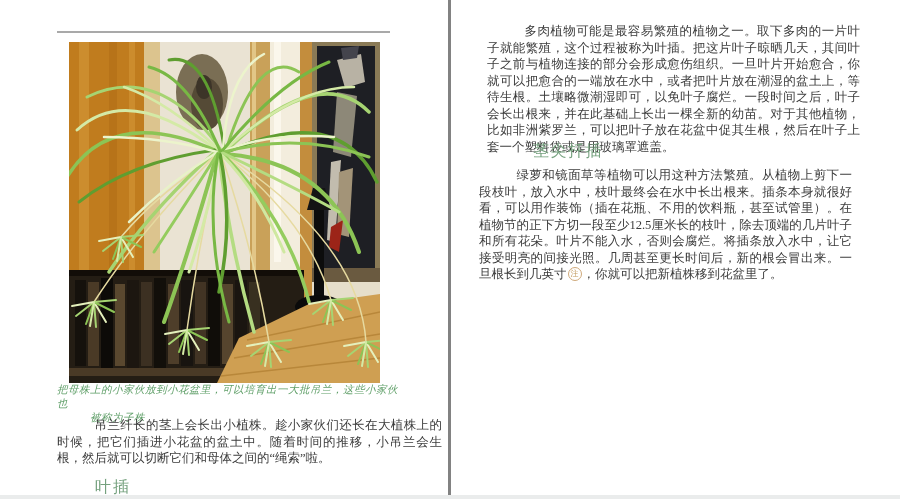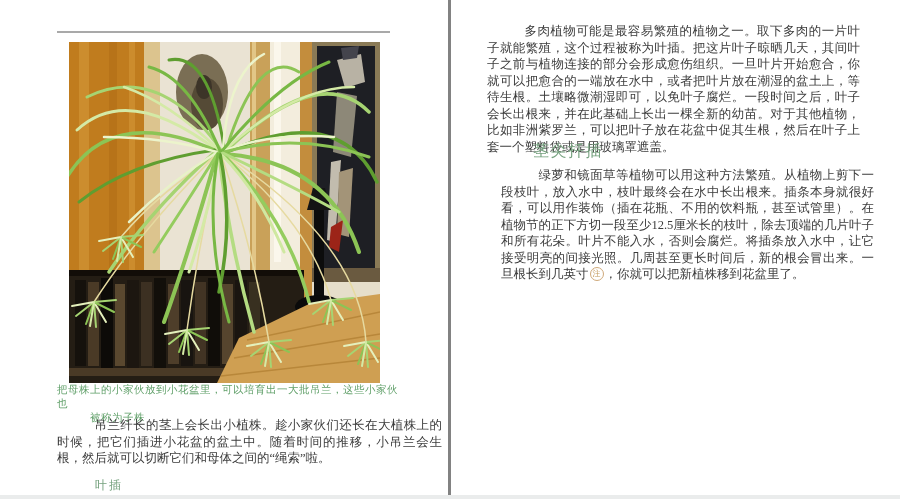--- a/index.html
+++ b/index.html
@@ -23,7 +23,7 @@
   }
   .left-body{position:absolute;left:57px;top:417px;width:385px;}
   .para1{position:absolute;left:487px;top:23px;width:373px;}
-  .para2{position:absolute;left:501px;top:167px;width:373px;}
+  .para2{position:absolute;left:479px;top:167px;width:373px;}
   .green-heading{
     margin:0;font-weight:normal;color:#75a17e;
     font-size:12px;letter-spacing:2px;

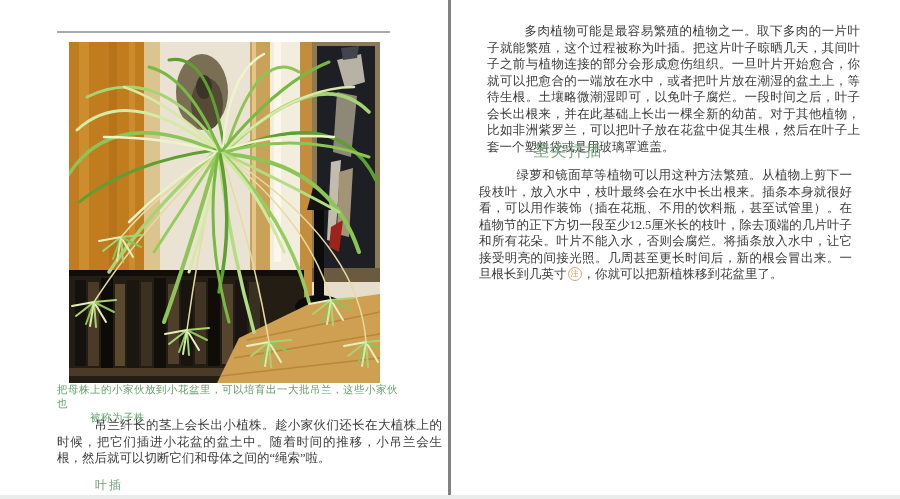--- a/index.html
+++ b/index.html
@@ -12,7 +12,7 @@
   .photo svg{display:block;}
   .caption{
     position:absolute;left:57px;top:383px;width:345px;
-    font-size:10.5px;line-height:14px;
+    font-size:10.5px;line-height:14px;font-style:italic;
     color:#5f9f68;letter-spacing:0.5px;
   }
   .cap-line{display:block;}

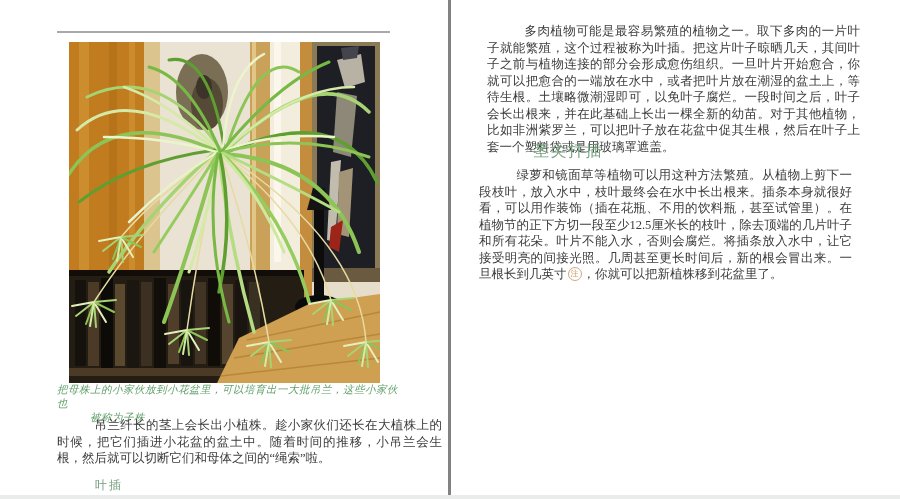--- a/index.html
+++ b/index.html
@@ -26,7 +26,7 @@
   .para2{position:absolute;left:479px;top:167px;width:373px;}
   .green-heading{
     margin:0;font-weight:normal;color:#75a17e;
-    font-size:12px;letter-spacing:2px;
+    font-size:16px;letter-spacing:2px;
   }
   .left-heading{position:absolute;left:95px;top:477px;}
   .right-heading{position:absolute;left:533px;top:141px;font-size:16px;letter-spacing:1.5px;}

